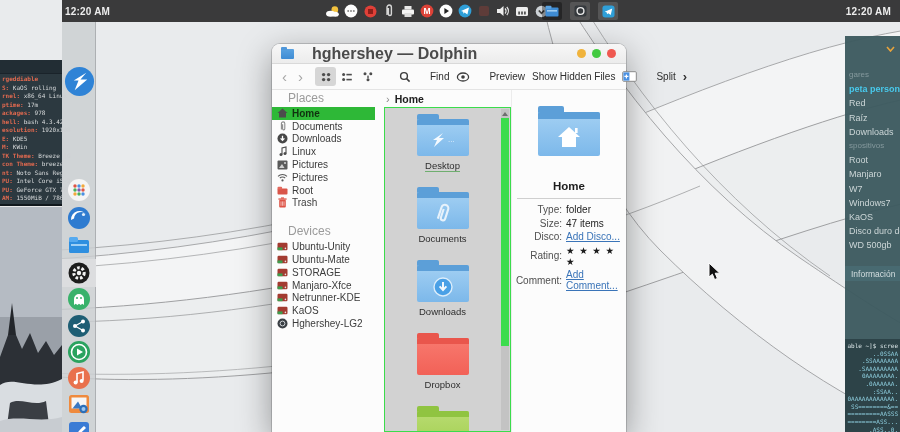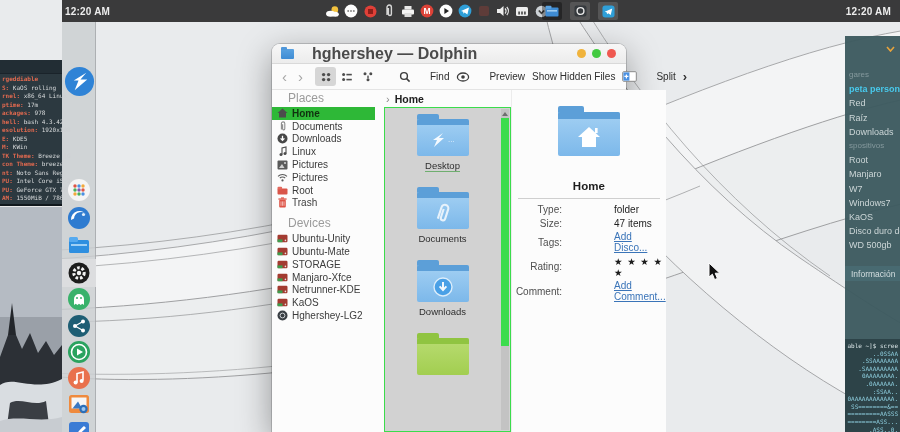--- a/index.html
+++ b/index.html
@@ -100,7 +100,7 @@
   #info-divider { width:92%; border:none; border-top:1px solid #cfcfcf; margin:6px 0 5px; }
   #info-table { display:grid; grid-template-columns:50px auto; column-gap:4px; row-gap:2.5px; font-size:10px; align-items:center; }
   .ilabel { text-align:right; color:#4f4f4f; }
-  .ivalue { color:#1e1e1e;margin-left:48px; }
+  .ivalue { color:#1e1e1e; }
   .ilink { color:var(--link); text-decoration:underline; }
   #rating-stars { font-size:9.5px; letter-spacing:1px; color:#1c1c1c; }
 

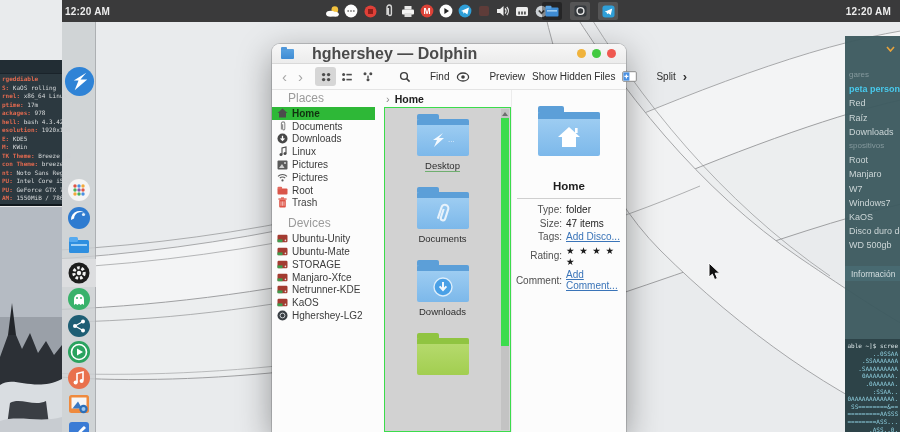--- a/index.html
+++ b/index.html
@@ -63,7 +63,7 @@
   .prow { height:12.8px; display:flex; align-items:center; gap:4px; padding-left:5px; margin-right:9px; font-size:10px; color:#3c3c3c; white-space:nowrap; }
   .prow.sel { background:var(--selection); color:#10310f; font-weight:700; }
   .picon { width:11px; height:11px; display:flex; align-items:center; justify-content:center; flex:0 0 11px; }
-  #devices-header { margin-top:6px; }
+  #devices-header { margin-top:14px; }
 
   #view-col { width:127px; flex:0 0 127px; display:flex; flex-direction:column; }
   #crumb { height:17px; display:flex; align-items:center; gap:5px; padding-left:2px; font-size:10.5px; }

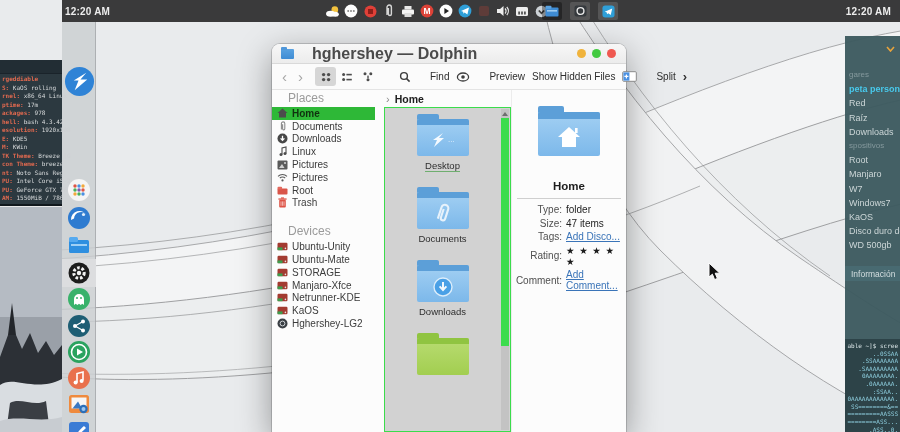--- a/index.html
+++ b/index.html
@@ -672,7 +672,7 @@
           <span class="ivalue">folder</span>
           <span class="ilabel">Size:</span>
           <span class="ivalue">47 items</span>
-          <span class="ilabel">Tags:</span>
+          <span class="ilabel">Disco:</span>
           <span class="ivalue ilink">Add Disco...</span>
           <span class="ilabel">Rating:</span>
           <span class="ivalue" id="rating-stars">★ ★ ★ ★ ★</span>

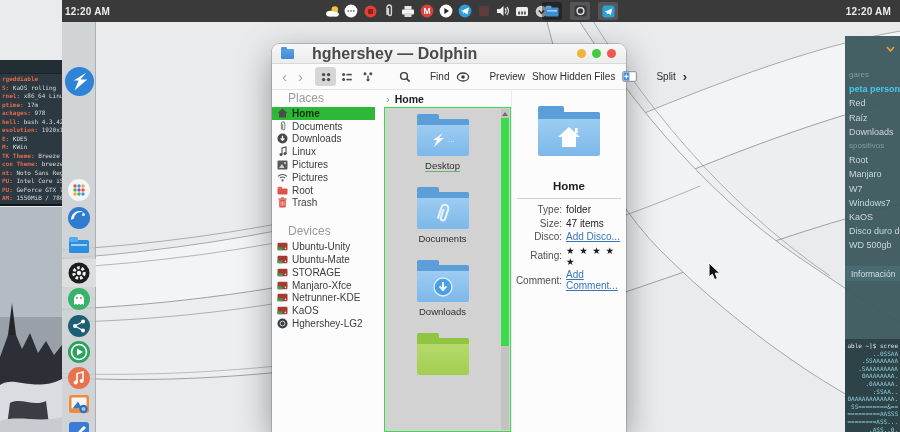--- a/index.html
+++ b/index.html
@@ -632,6 +632,15 @@
                 <div class="flabel">Downloads</div>
               </div>
               <div class="file-item">
+                <div class="bigfolder f-red">
+                  <div class="tab"></div>
+                  <div class="body"></div>
+                  <div class="band"></div>
+                  <div class="emblem"></div>
+                </div>
+                <div class="flabel">Dropbox</div>
+              </div>
+              <div class="file-item">
                 <div class="bigfolder f-green">
                   <div class="tab"></div>
                   <div class="body"></div>

